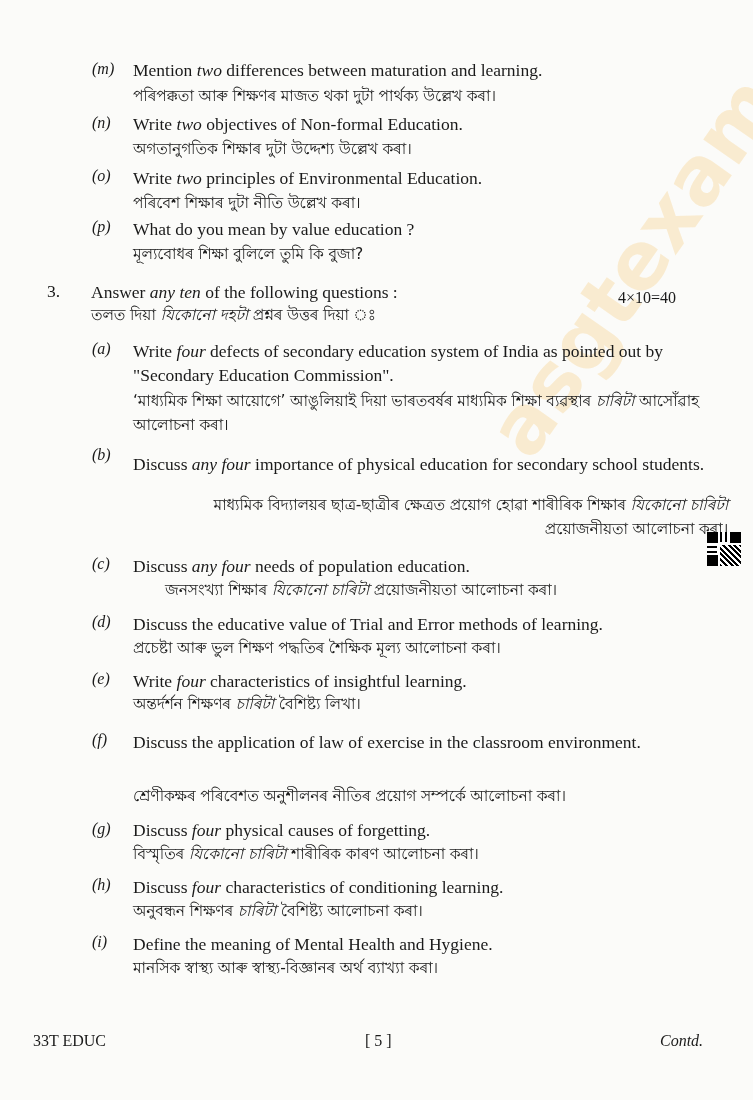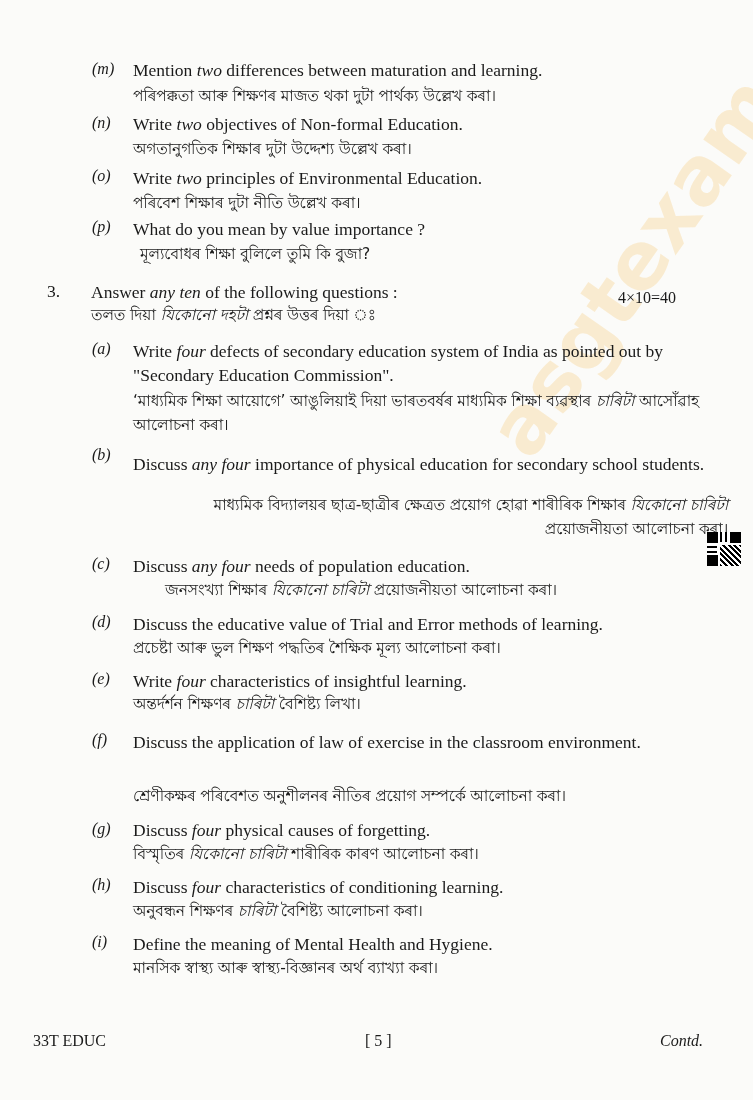--- a/index.html
+++ b/index.html
@@ -83,7 +83,7 @@
 
   <div>
     <span class="lbl" style="left:92px;top:218px;">(p)</span>
-    <div class="en" style="left:133px;top:217px;">What do you mean by value importance ?</div>
+    <div class="en" style="left:133px;top:217px;">What do you mean by value education ?</div>
     <div class="as" style="left:133px;top:242px;margin-left:7px;">মূল্যবোধৰ শিক্ষা বুলিলে তুমি কি বুজা?</div>
   </div>
 

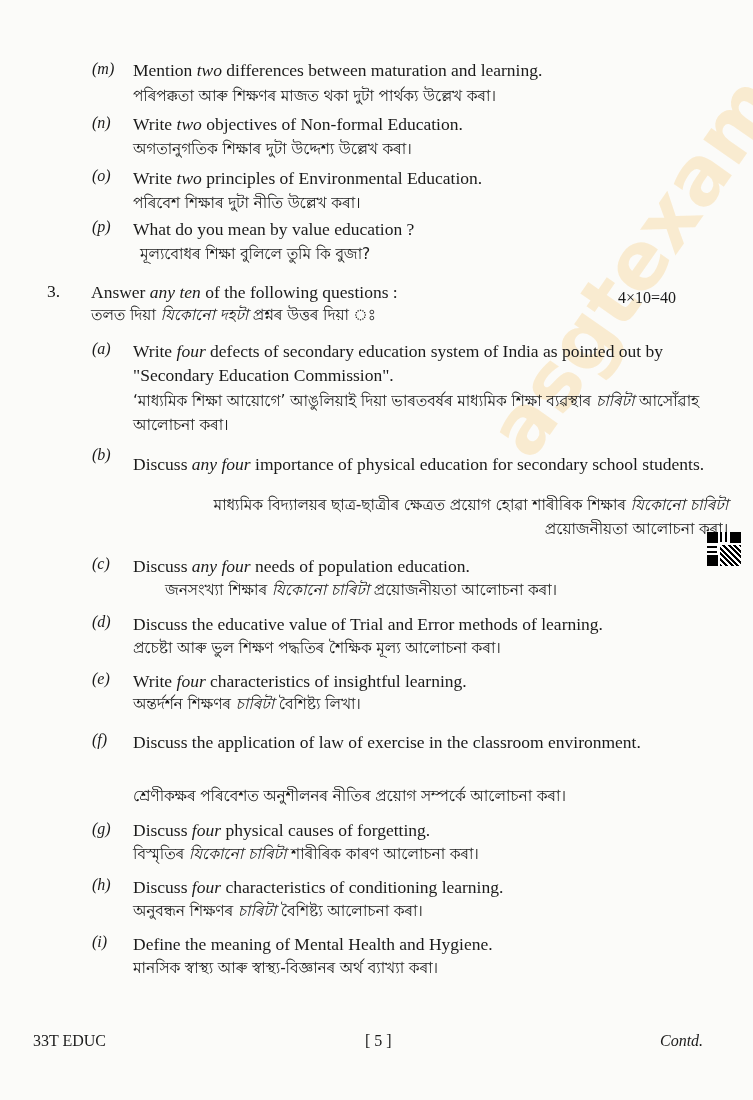--- a/index.html
+++ b/index.html
@@ -84,7 +84,7 @@
   <div>
     <span class="lbl" style="left:92px;top:218px;">(p)</span>
     <div class="en" style="left:133px;top:217px;">What do you mean by value education ?</div>
-    <div class="as" style="left:133px;top:242px;margin-left:7px;">মূল্যবোধৰ শিক্ষা বুলিলে তুমি কি বুজা?</div>
+    <div class="as" style="left:133px;top:242px;">মূল্যবোধৰ শিক্ষা বুলিলে তুমি কি বুজা?</div>
   </div>
 
   <div>

